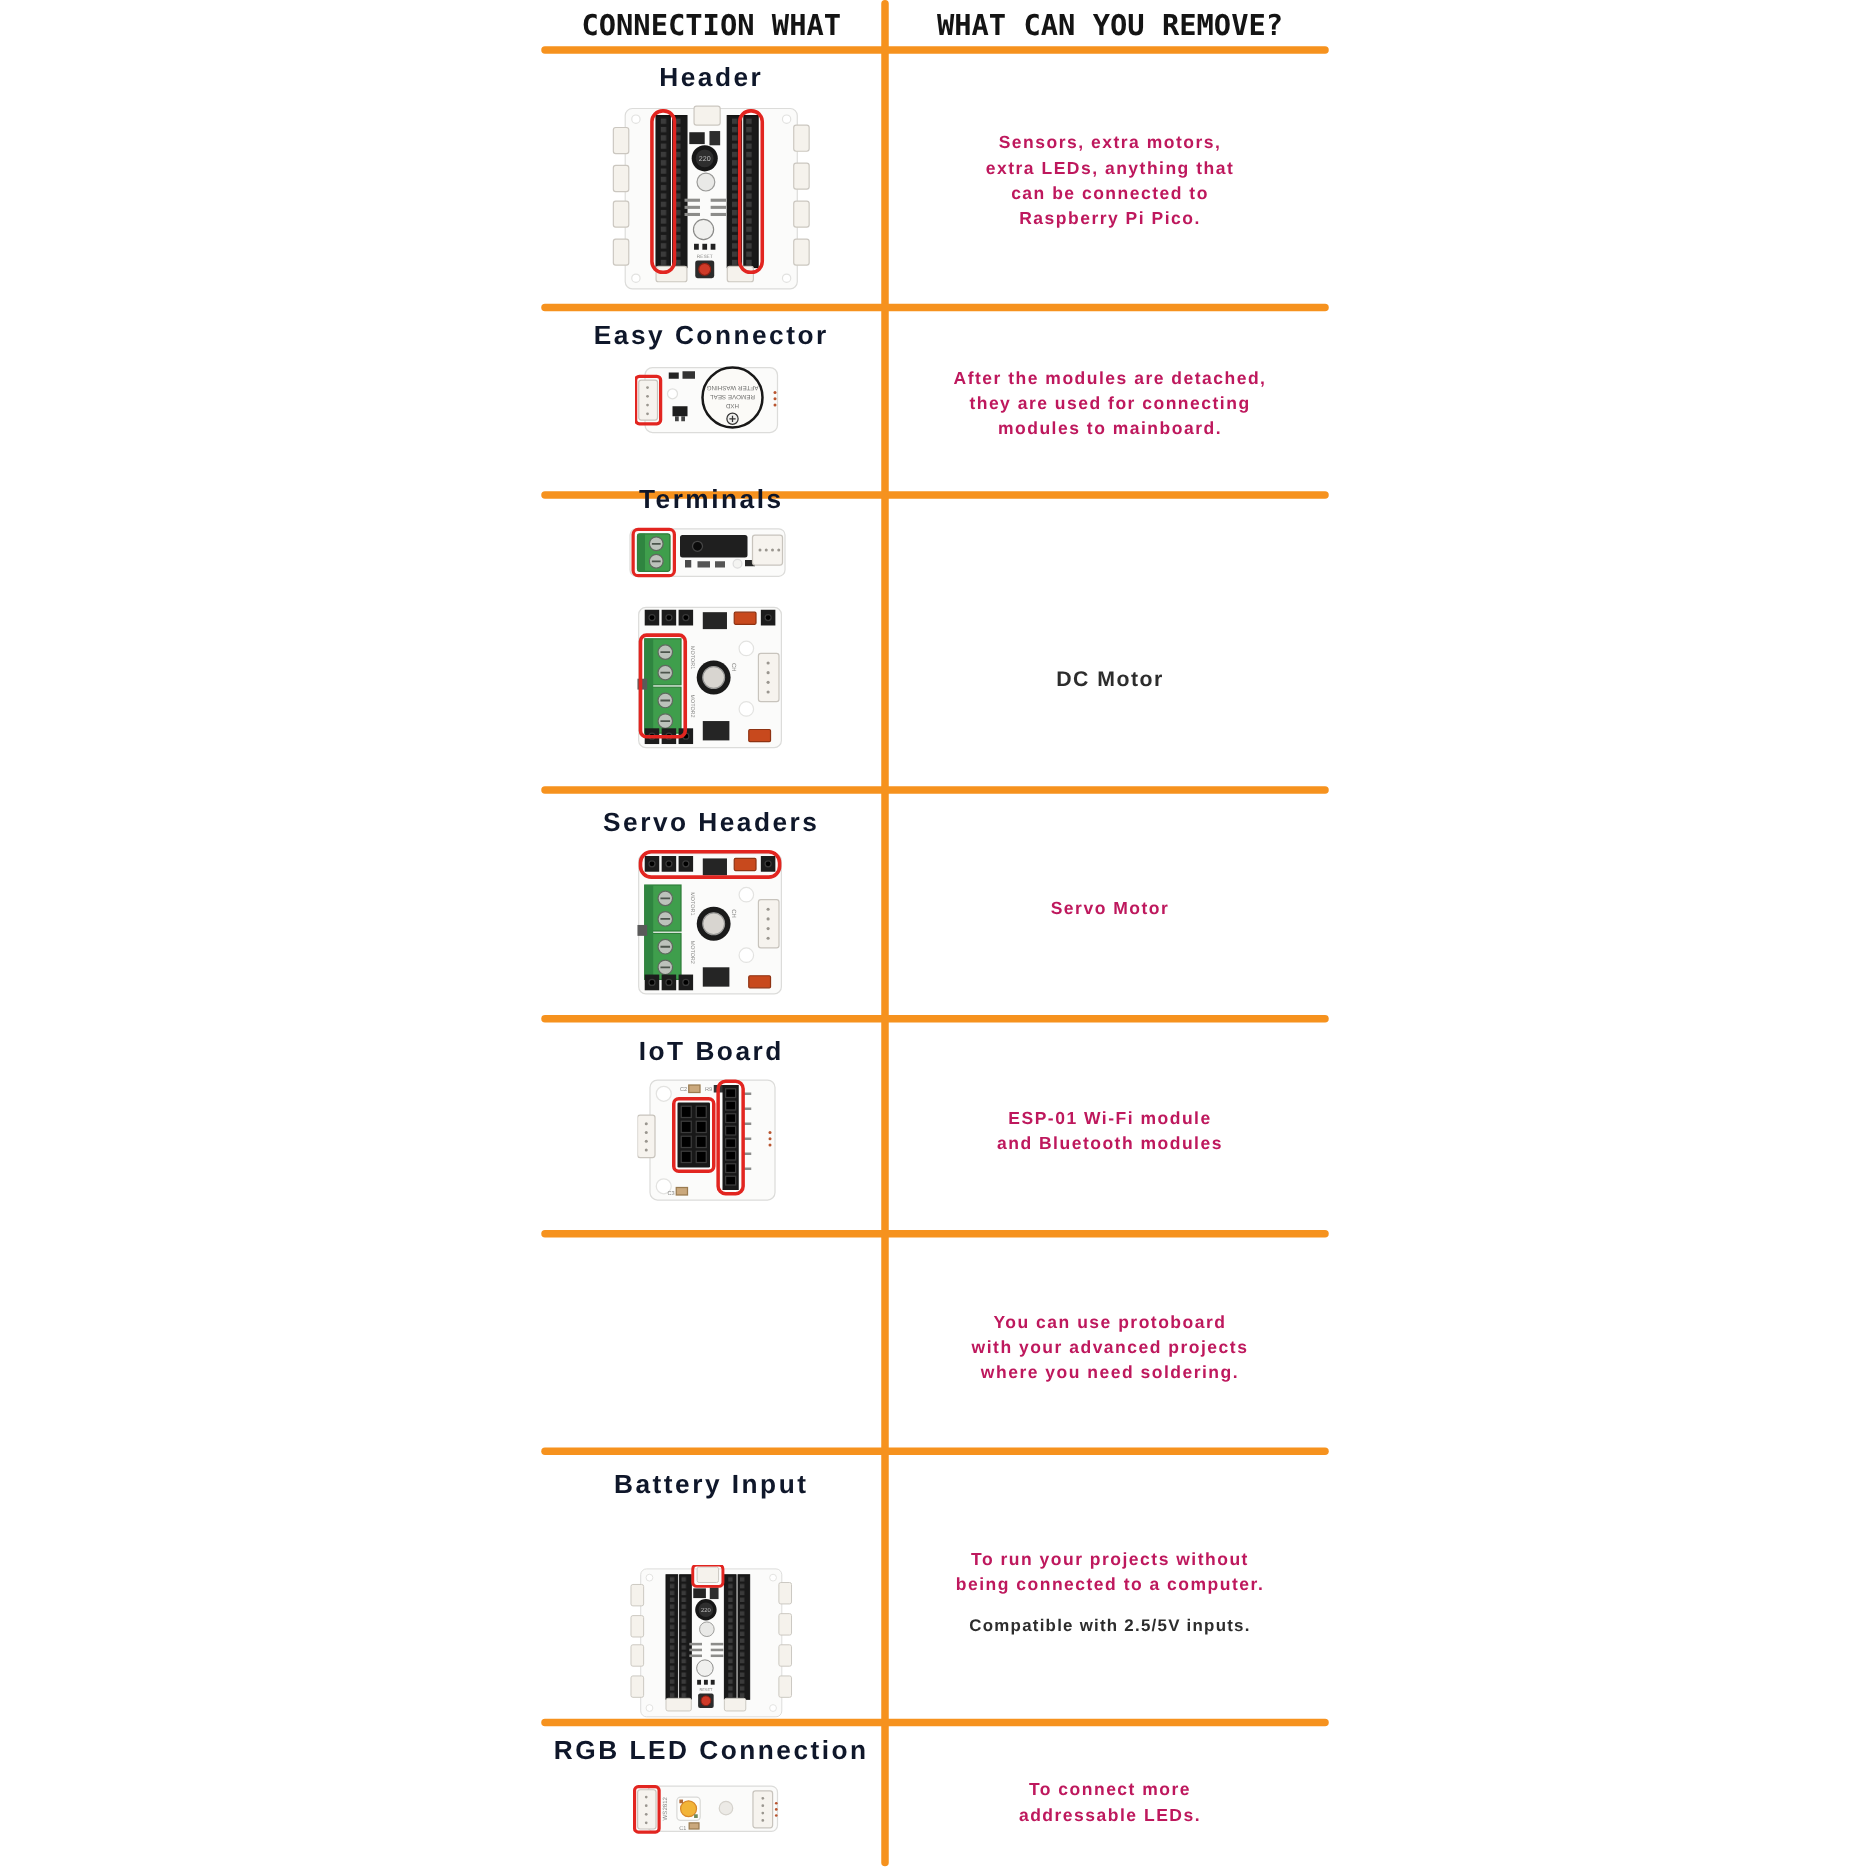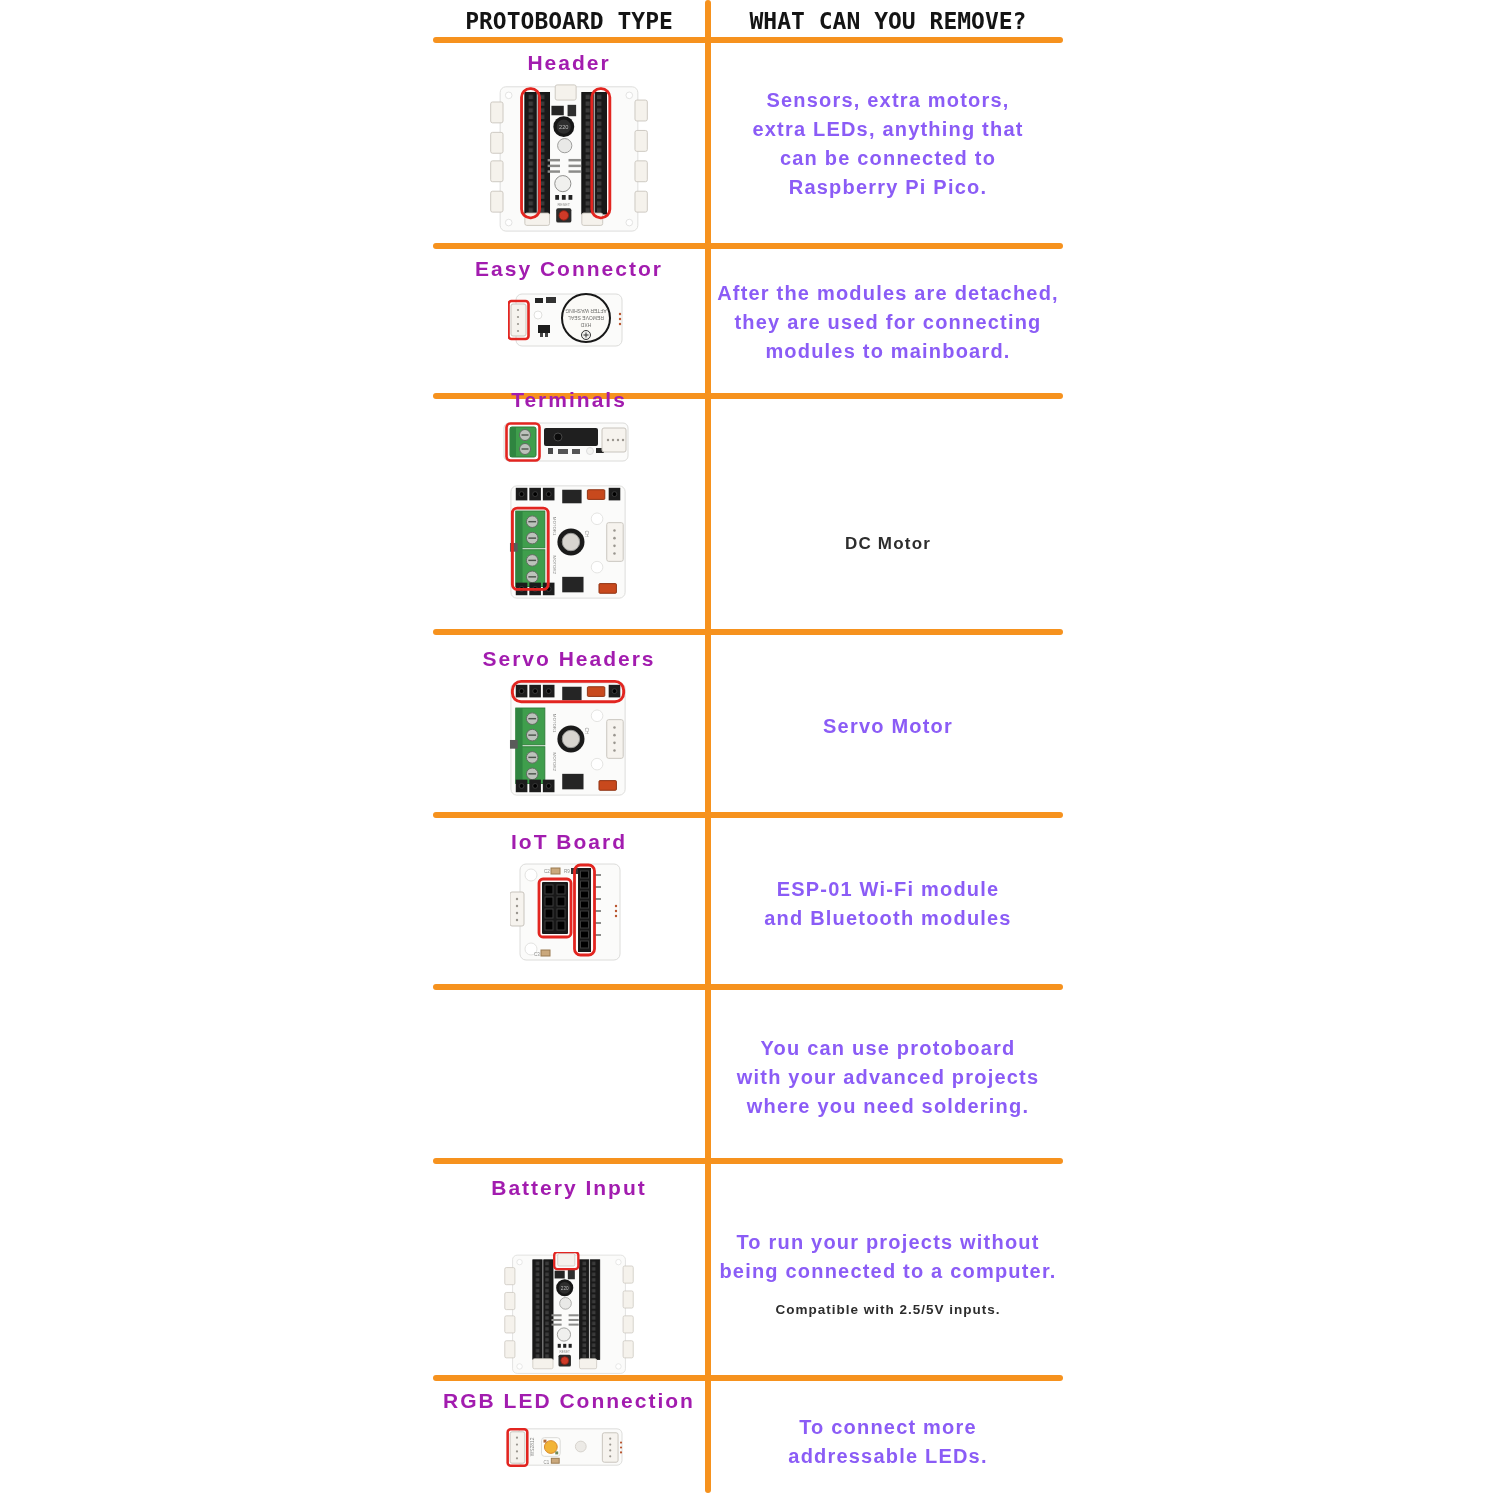--- a/index.html
+++ b/index.html
@@ -26,7 +26,7 @@
 
 <div id="canvas">
 
-  <div class="pix" style="left:433px;width:272px;">PROTOBOARD TYPE</div>
+  <div class="pix" style="left:433px;width:272px;">CONNECTION WHAT</div>
   <div class="pix" style="left:713px;width:350px;">WHAT CAN YOU REMOVE?</div>
 
   <div class="vline"></div>

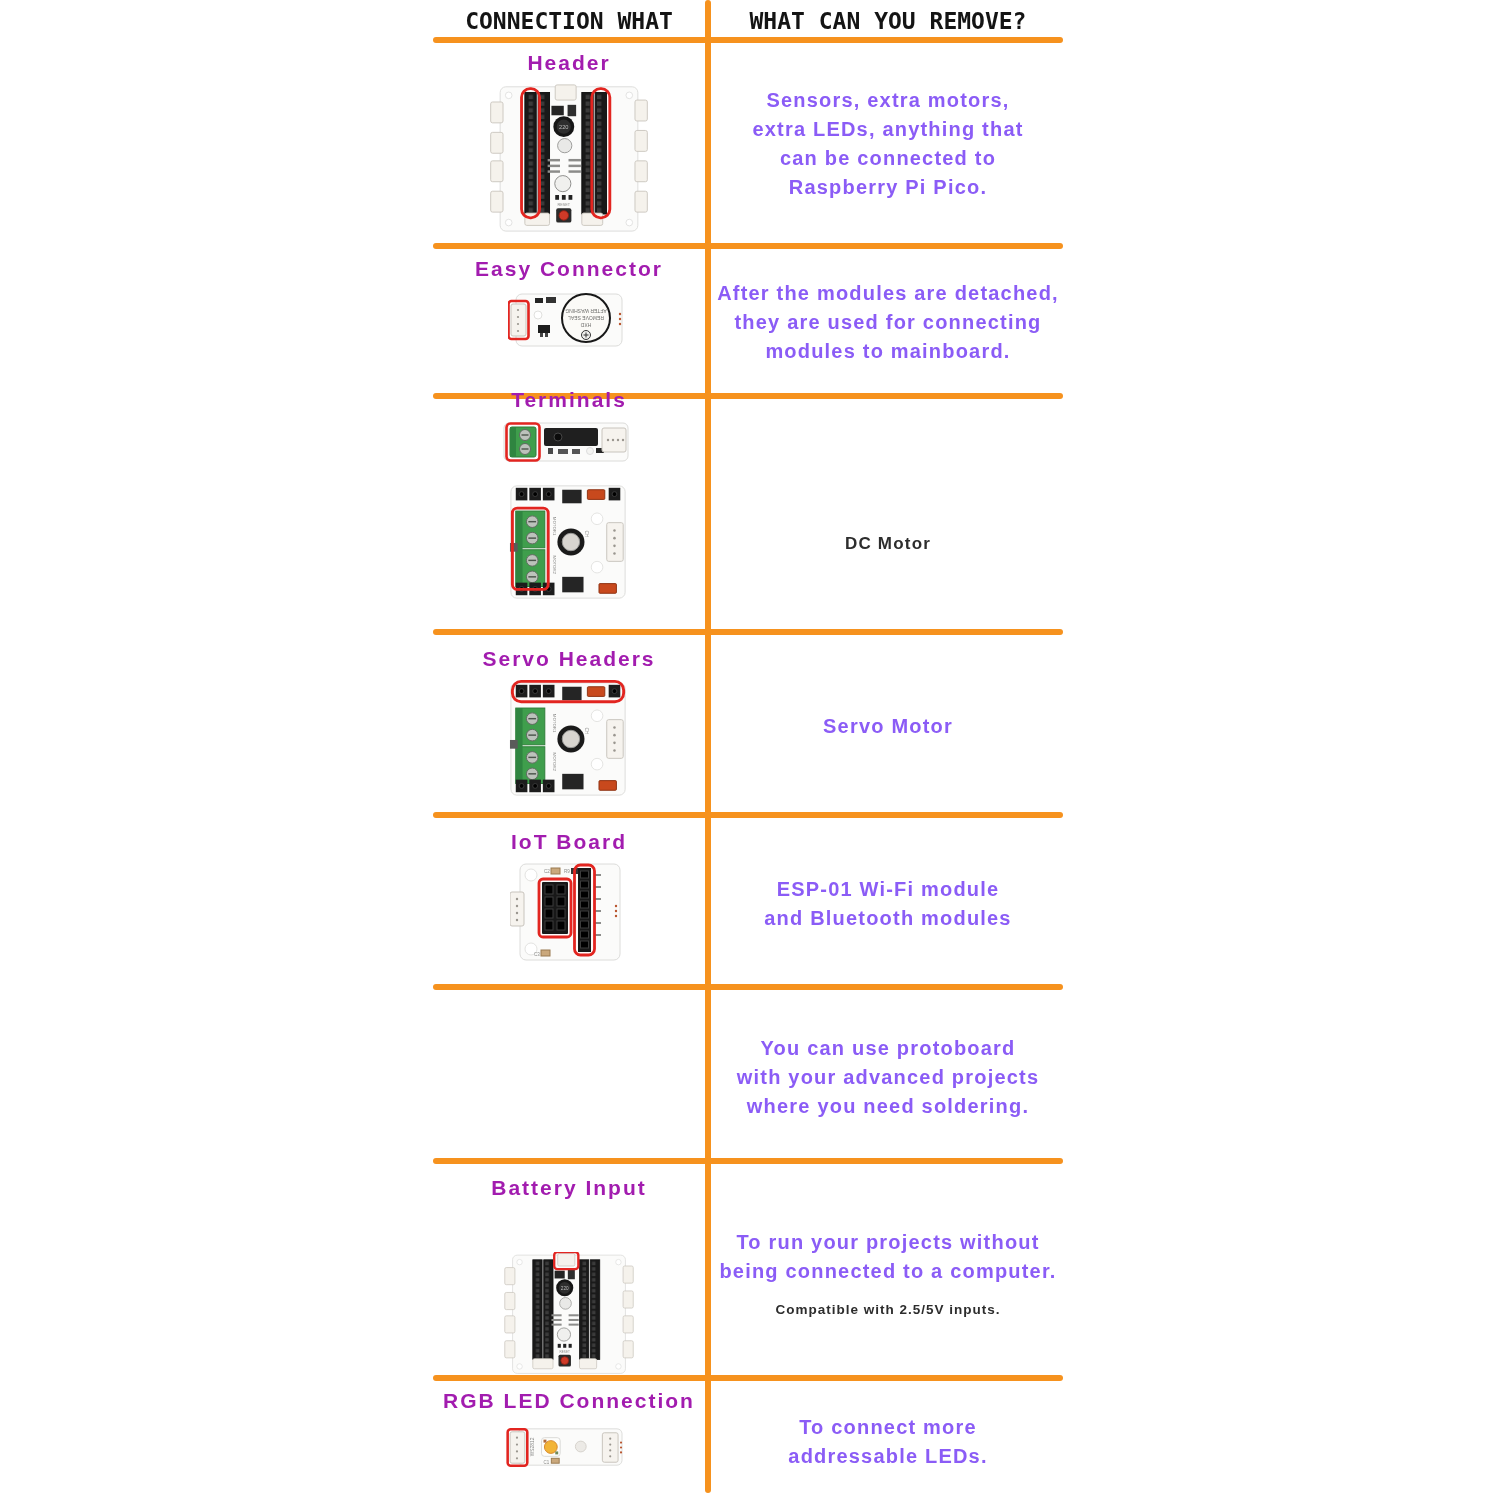--- a/index.html
+++ b/index.html
@@ -13,7 +13,7 @@
              align-items:center;}
   .cell-right{position:absolute;left:713px;width:350px;display:flex;flex-direction:column;
               align-items:center;justify-content:center;text-align:center;}
-  .row-title{font-weight:700;font-size:21px;letter-spacing:2px;color:#a21caf;margin:6px 0 8px 0;}
+  .row-title{font-weight:700;font-size:21px;letter-spacing:2px;color:#0f172a;margin:6px 0 8px 0;}
   .desc{font-weight:700;font-size:20px;letter-spacing:1.2px;line-height:1.45;color:#8b5cf6;
         white-space:pre-line;}
   .extra{font-weight:700;font-size:17px;letter-spacing:1.2px;color:#2d2d2d;margin-top:60px;}

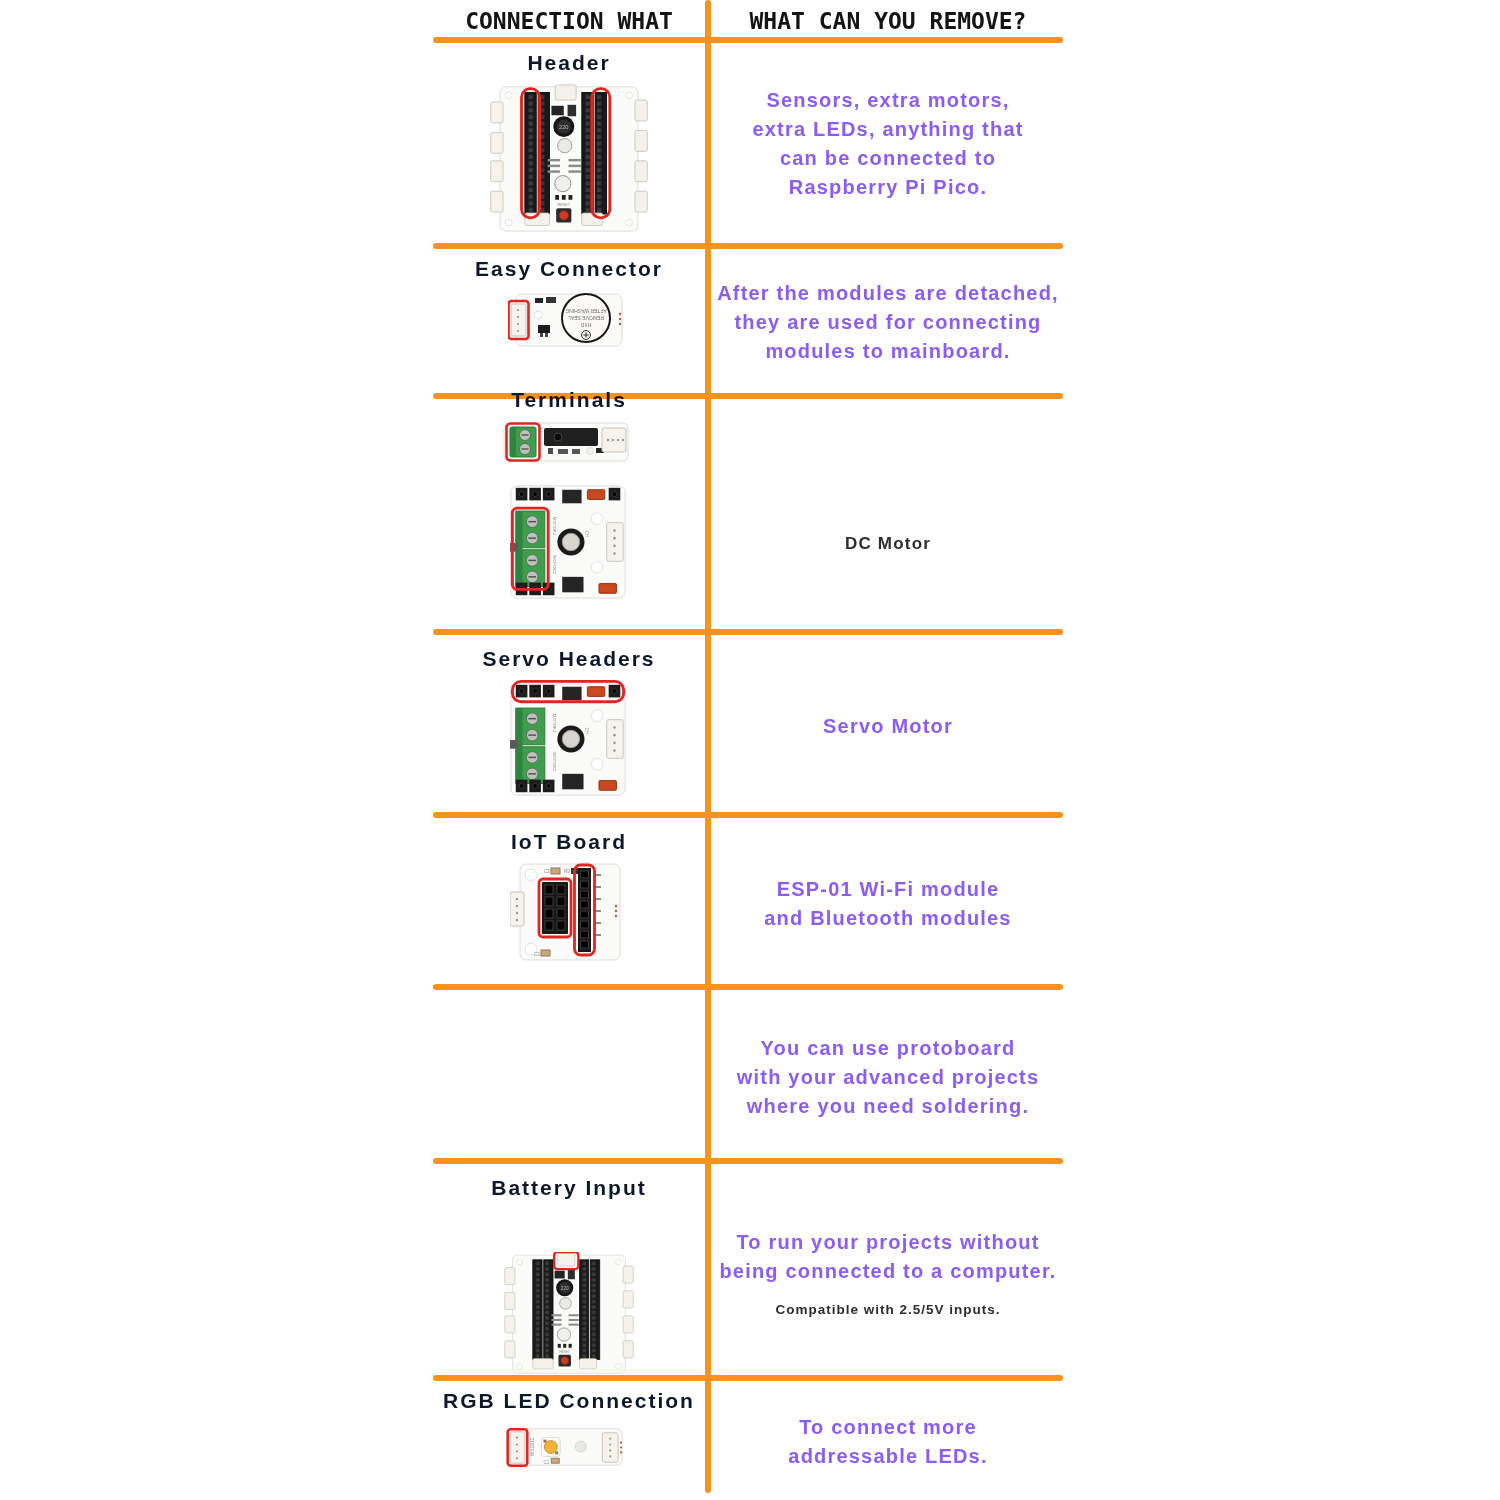--- a/index.html
+++ b/index.html
@@ -14,7 +14,7 @@
   .cell-right{position:absolute;left:713px;width:350px;display:flex;flex-direction:column;
               align-items:center;justify-content:center;text-align:center;}
   .row-title{font-weight:700;font-size:21px;letter-spacing:2px;color:#0f172a;margin:6px 0 8px 0;}
-  .desc{font-weight:700;font-size:20px;letter-spacing:1.2px;line-height:1.45;color:#8b5cf6;
+  .desc{font-weight:700;font-size:14px;letter-spacing:1.2px;line-height:1.45;color:#be185d;
         white-space:pre-line;}
   .extra{font-weight:700;font-size:17px;letter-spacing:1.2px;color:#2d2d2d;margin-top:60px;}
   .note{font-weight:700;font-size:13.5px;letter-spacing:1px;color:#2d2d2d;margin-top:16px;text-align:right;}

